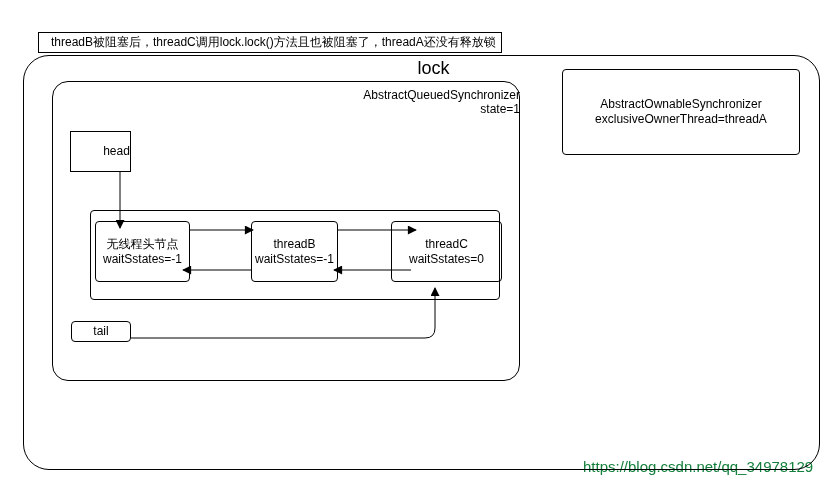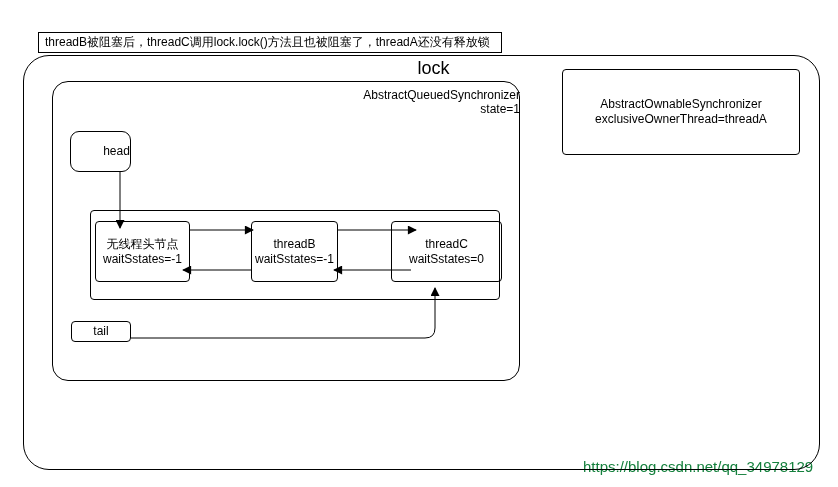--- a/index.html
+++ b/index.html
@@ -20,7 +20,7 @@
   .caption-box {
     position:absolute; left:38px; top:32px; width:464px; height:21px;
     border:1px solid #000; background:#ffffff; box-sizing:border-box;
-    display:flex; align-items:center; padding-left:6px;
+    display:flex; align-items:center; padding-left:12px;
     font-size:12px; white-space:nowrap;
   }
   .lock-label {

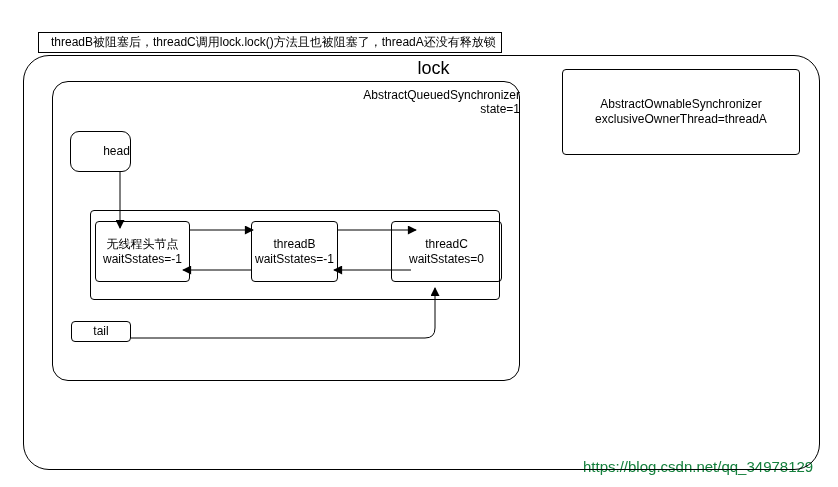--- a/index.html
+++ b/index.html
@@ -12,7 +12,7 @@
   .rounded-lg { border-radius:26px; }
   .rounded-md { border-radius:16px; }
   .rounded-sm { border-radius:4px; }
-  .rounded-xs { border-radius:9px;padding-left:32px; }
+  .rounded-xs { border-radius:0;padding-left:32px; }
   .center-col {
     display:flex; flex-direction:column; align-items:center; justify-content:center;
     text-align:center; font-size:12px; line-height:15px;

